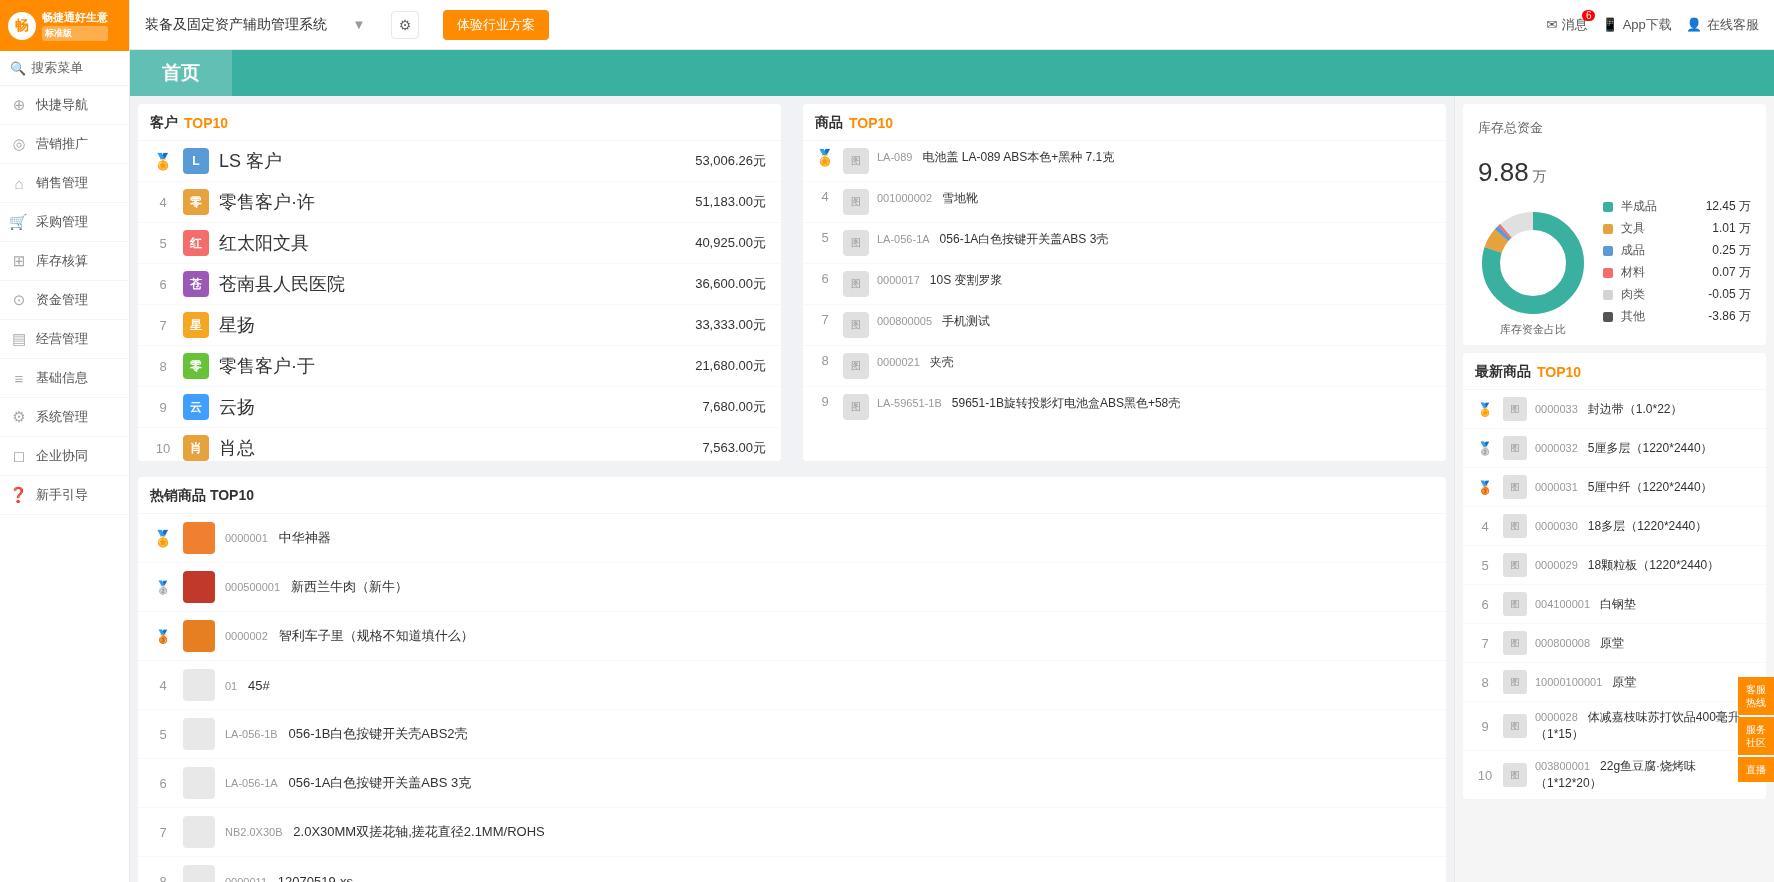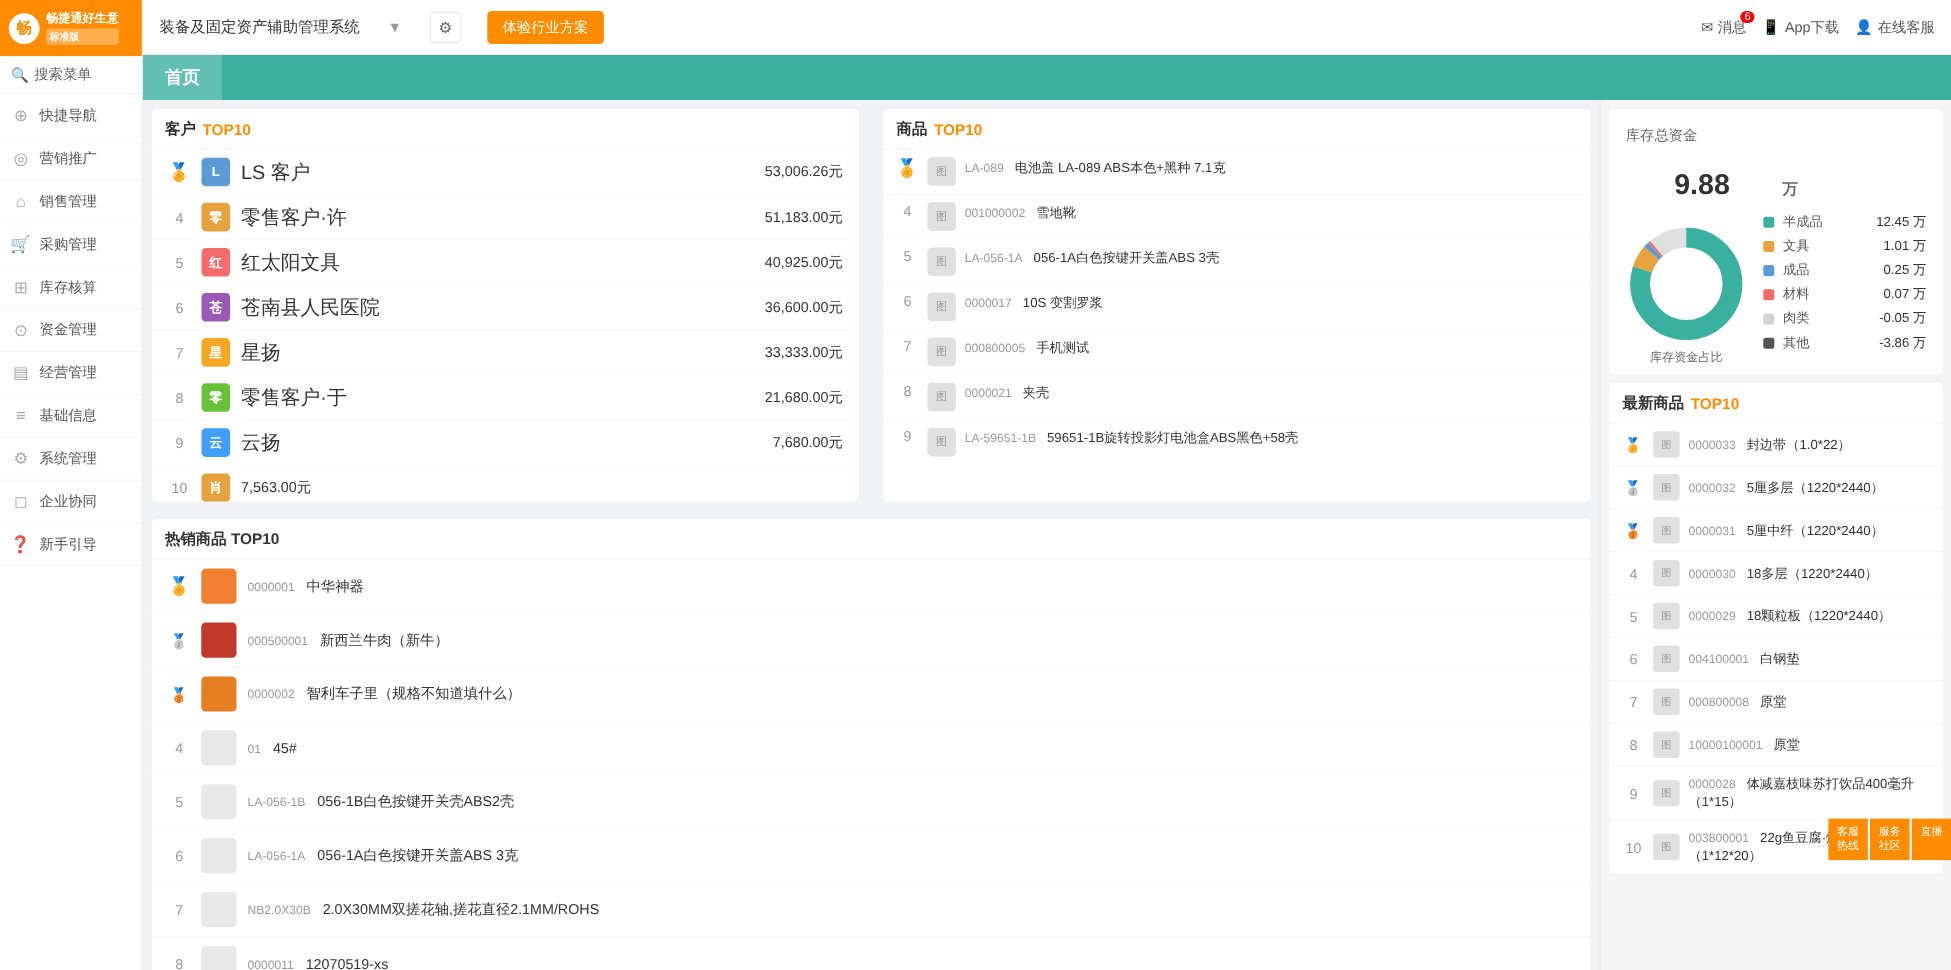--- a/index.html
+++ b/index.html
@@ -147,10 +147,10 @@
       flex-shrink: 0;
     }
     .nav-tab {
-      padding: 10px 20px;
+      padding: 10px 32px;
       color: rgba(255,255,255,0.8);
       cursor: pointer;
-      font-size: 16px;
+      font-size: 19px;
       font-family: Liberation Serif, serif;
     }
     .nav-tab.active {

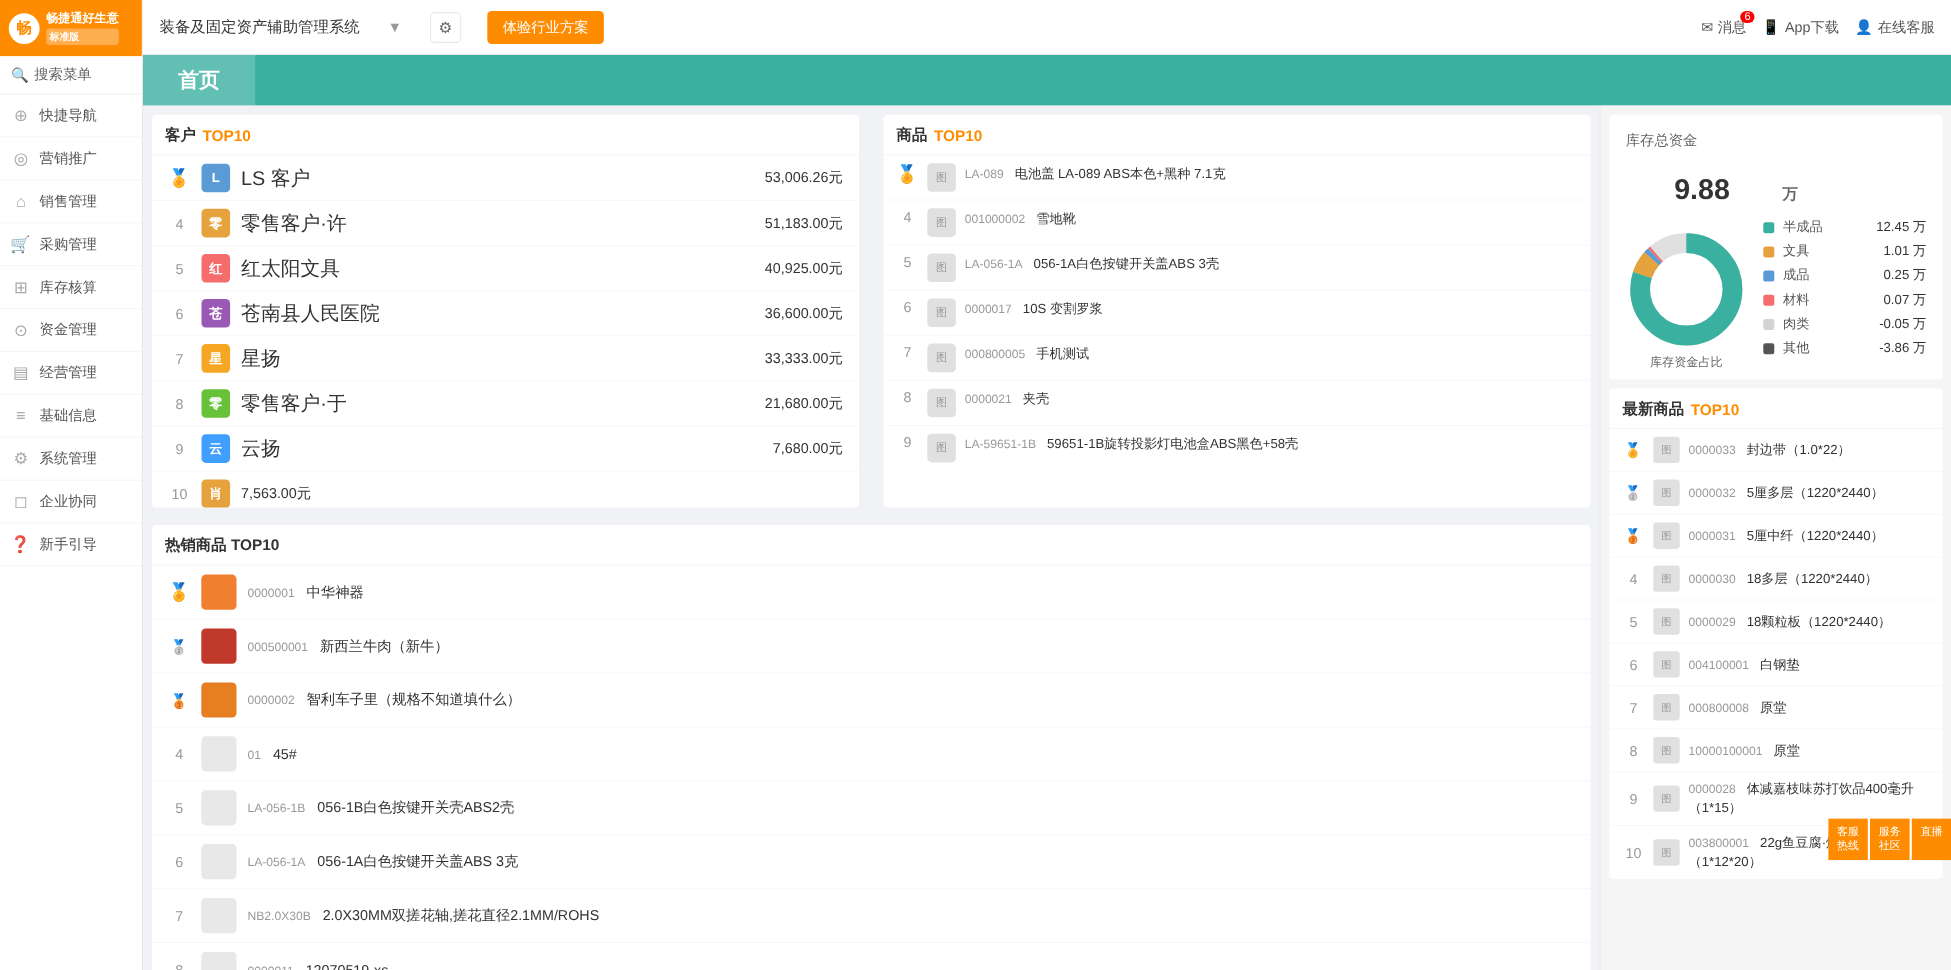--- a/index.html
+++ b/index.html
@@ -311,9 +311,8 @@
     }
     .inventory-total span {
       font-size: 26px;
-      font-weight: bold;
+      font-weight: normal;
       color: #333;
-      margin-left: 44px;
     }
     .inventory-total .unit {
       font-size: 14px;

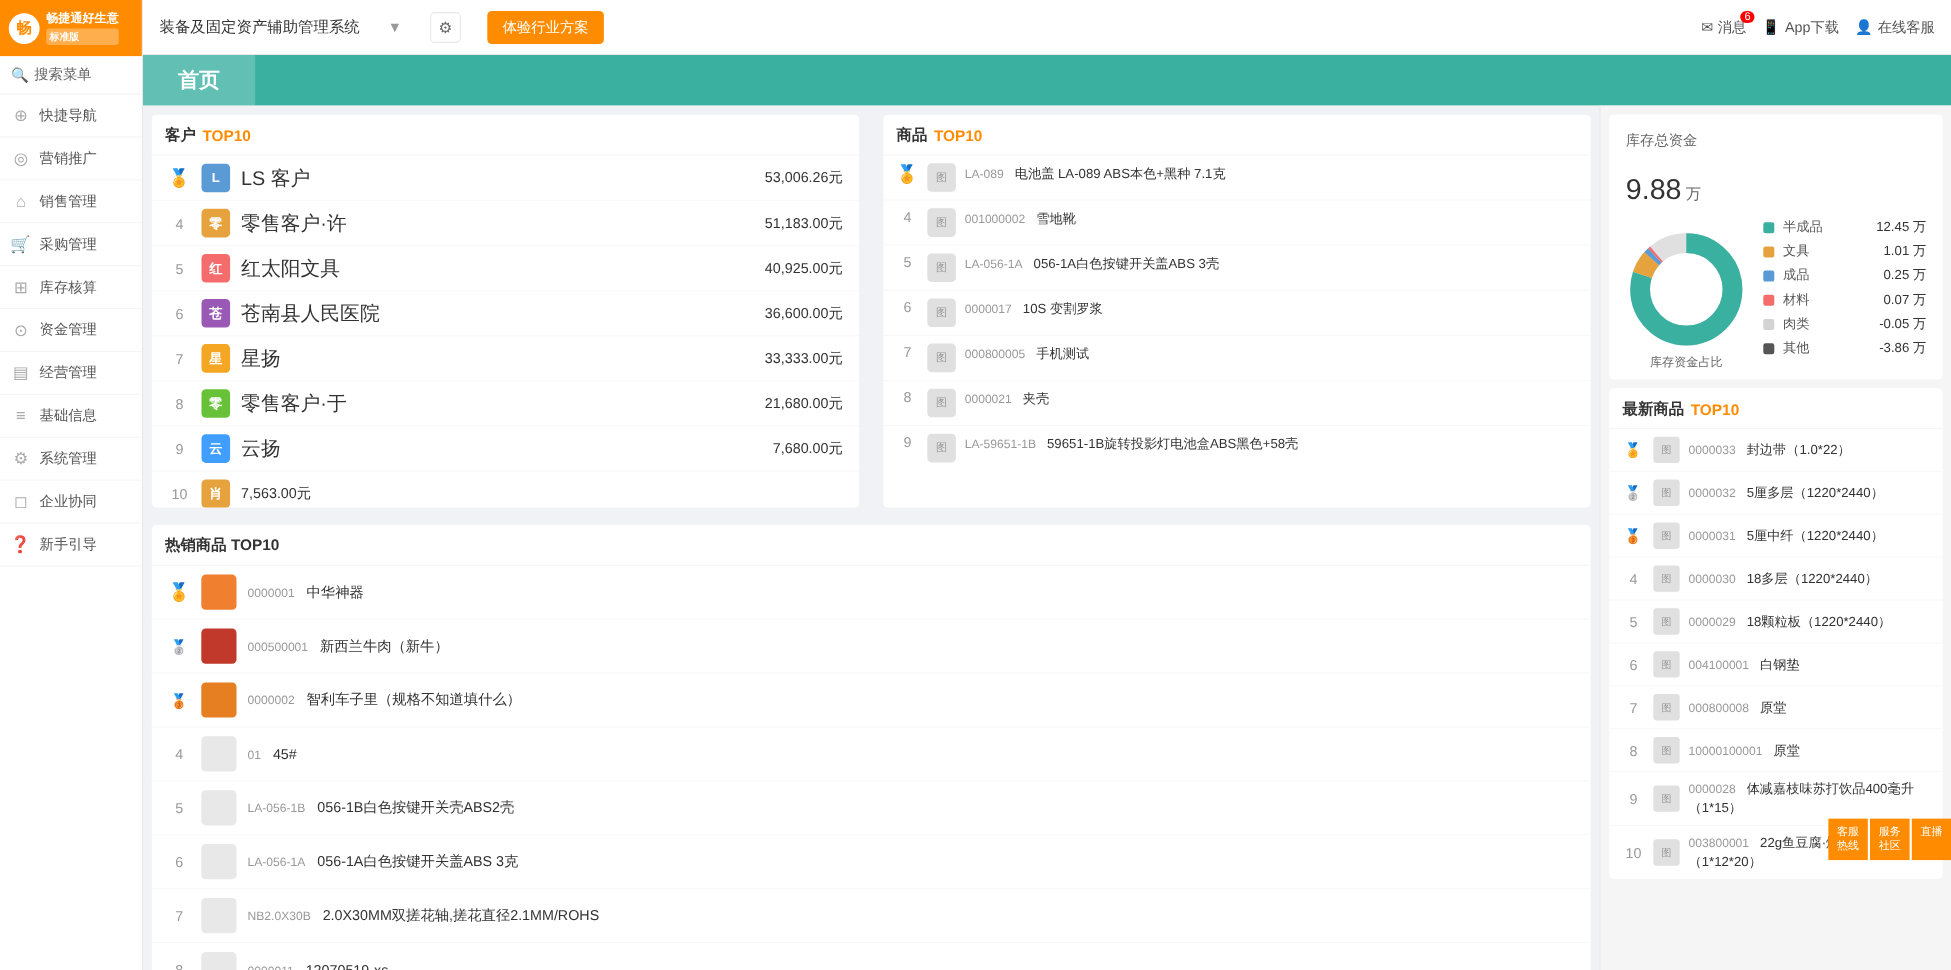--- a/index.html
+++ b/index.html
@@ -584,6 +584,7 @@
             <div class="list-item">
               <div class="rank-num">10</div>
               <div class="customer-avatar" style="background:#e6a23c">肖</div>
+              <div class="list-item-name">肖总</div>
               <div class="list-item-value">7,563.00元</div>
             </div>
           </div>

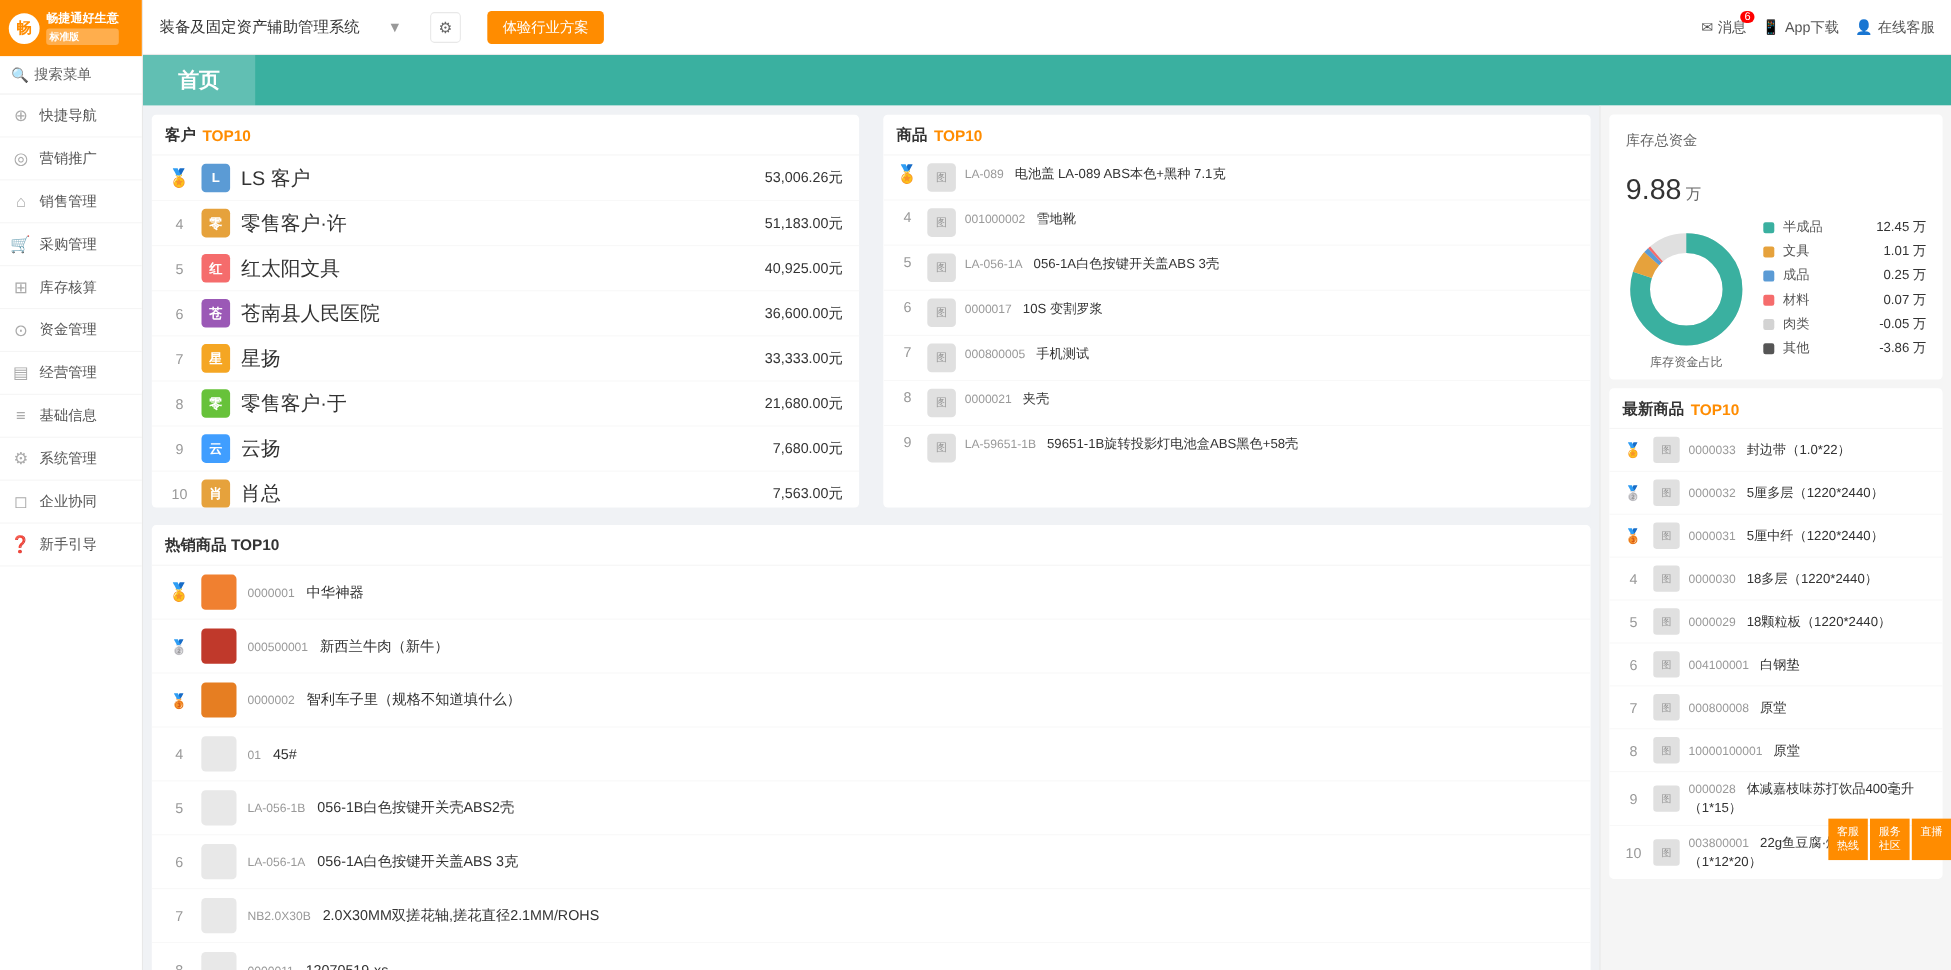--- a/index.html
+++ b/index.html
@@ -381,6 +381,7 @@
       right: 0;
       bottom: 100px;
       display: flex;
+      flex-direction: column;
       gap: 2px;
     }
     .float-btn {

